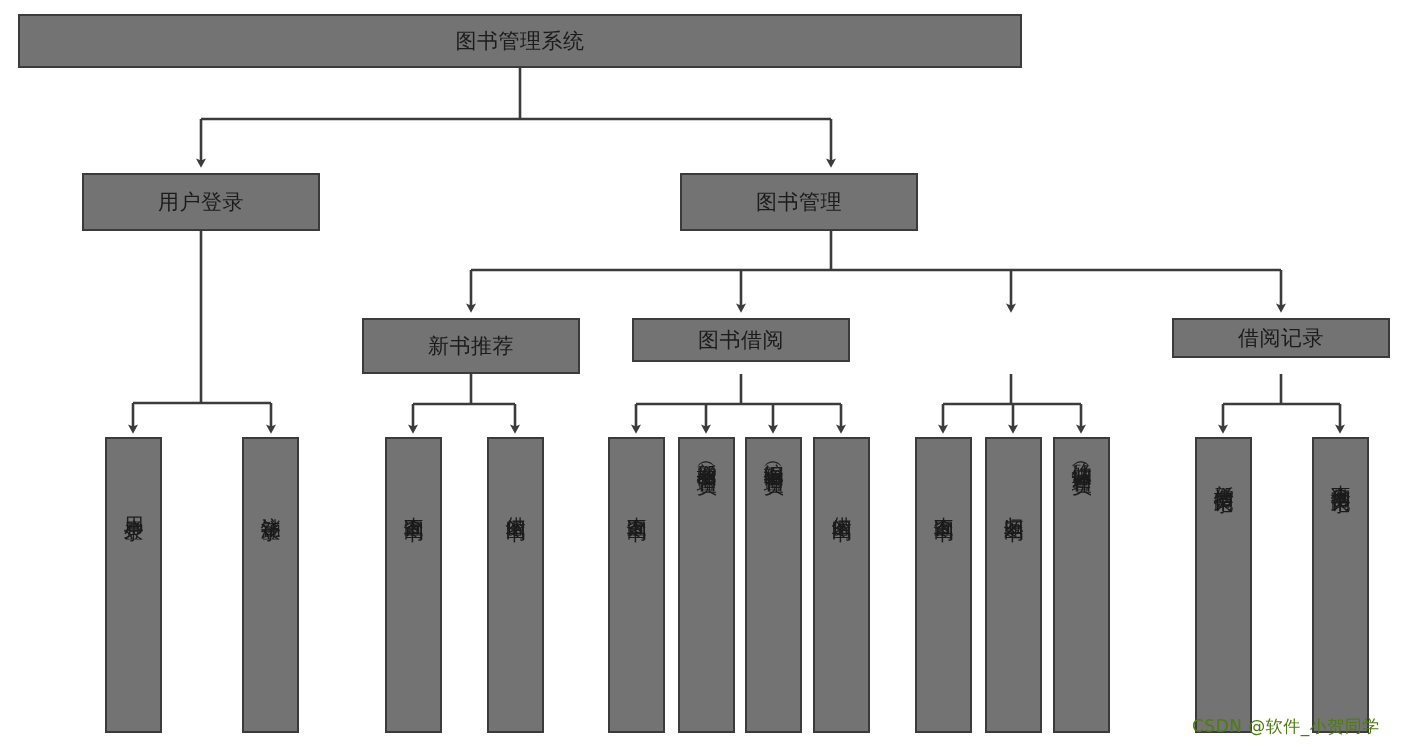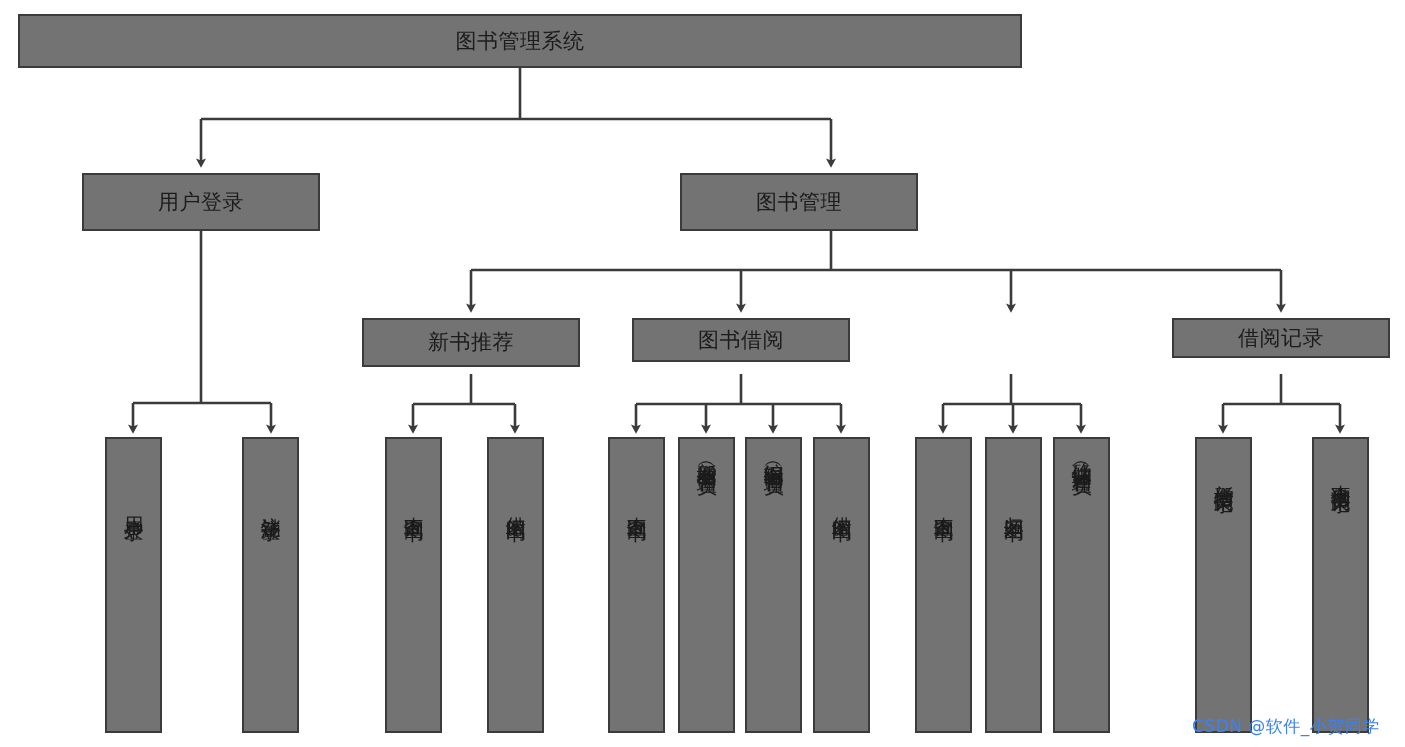--- a/index.html
+++ b/index.html
@@ -135,7 +135,7 @@
     <span class="label">图书管理</span>
   </div>
 
-  <div class="node horiz" style="left:362px;top:318px;width:218px;height:49px;">
+  <div class="node horiz" style="left:362px;top:318px;width:218px;height:56px;">
     <span class="label">新书推荐</span>
   </div>
   <div class="node horiz" style="left:632px;top:318px;width:218px;height:44px;">

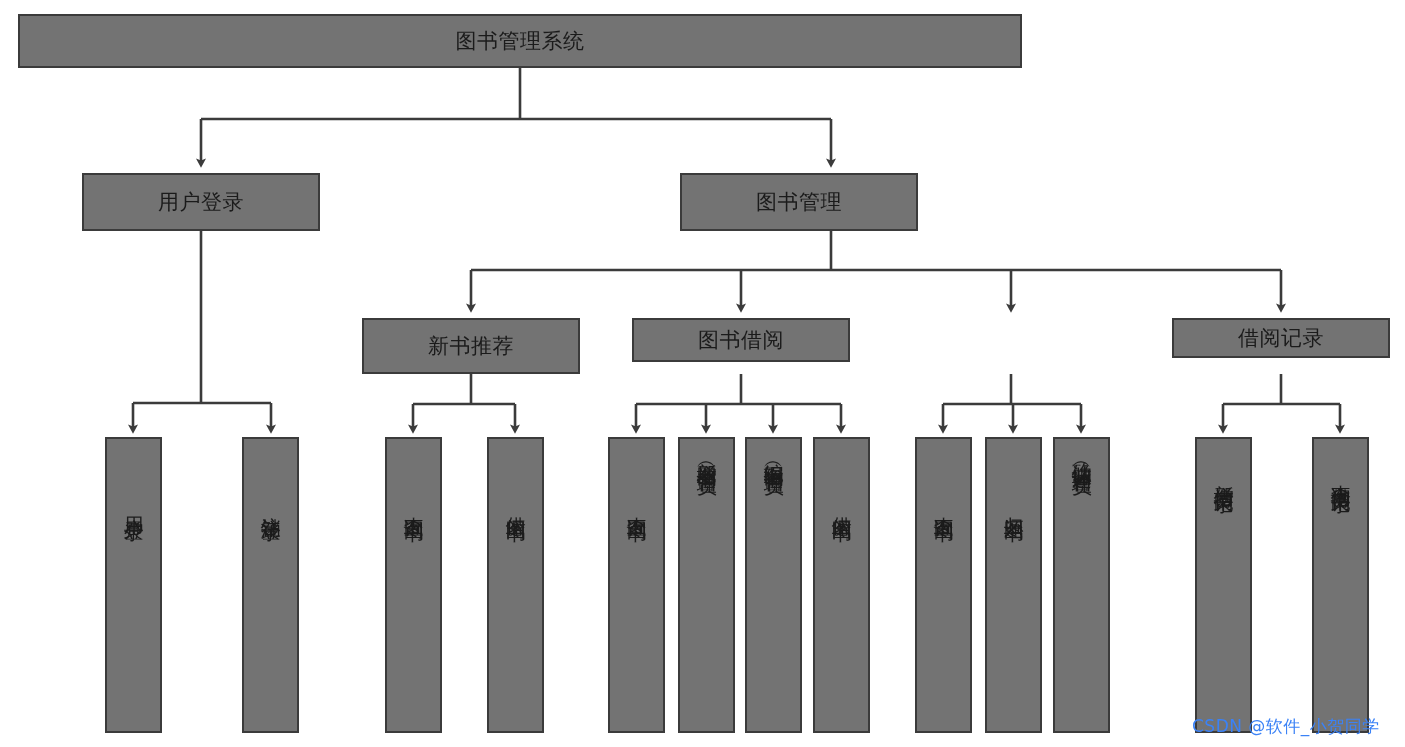--- a/index.html
+++ b/index.html
@@ -61,7 +61,7 @@
   .watermark{
     position:absolute;
     font-size:17px;
-    color:#3b82f6;
+    color:#4d7c0f;
     letter-spacing:0.5px;
     white-space:nowrap;
     z-index:5;

